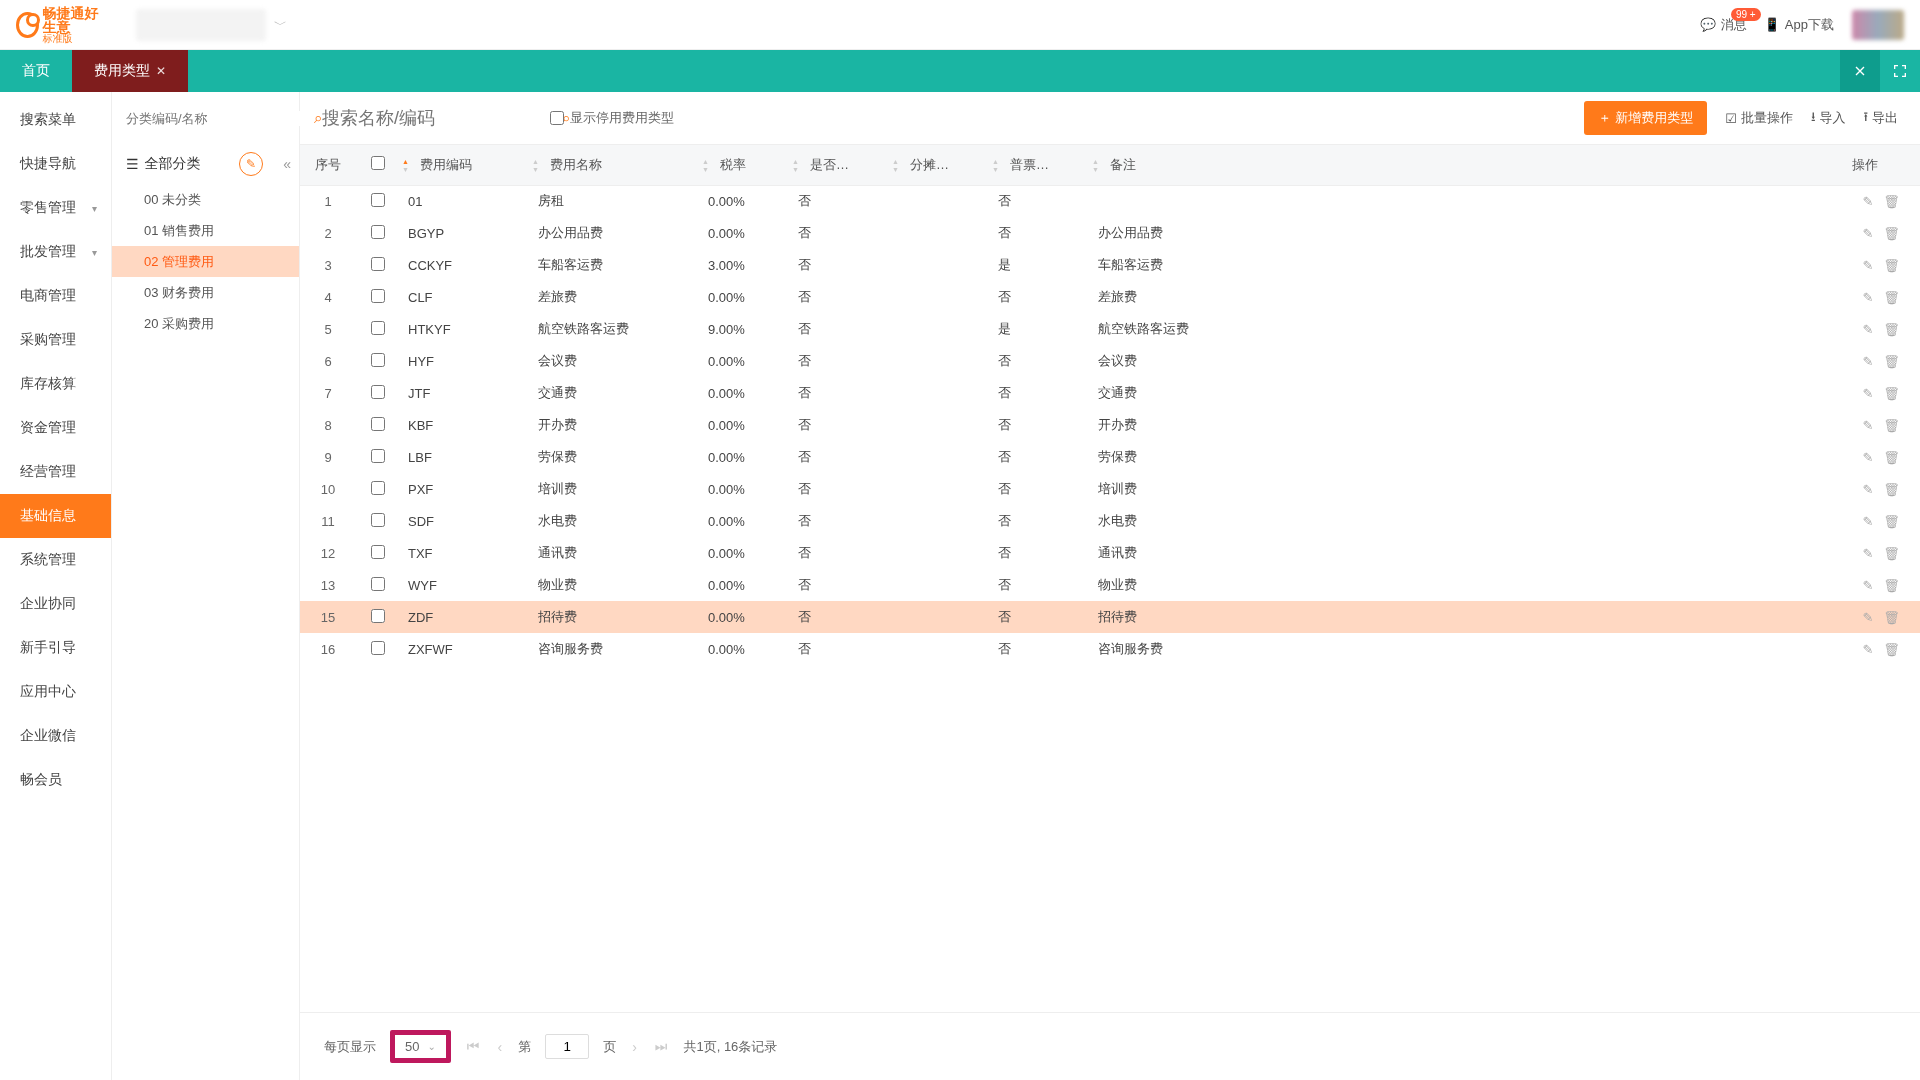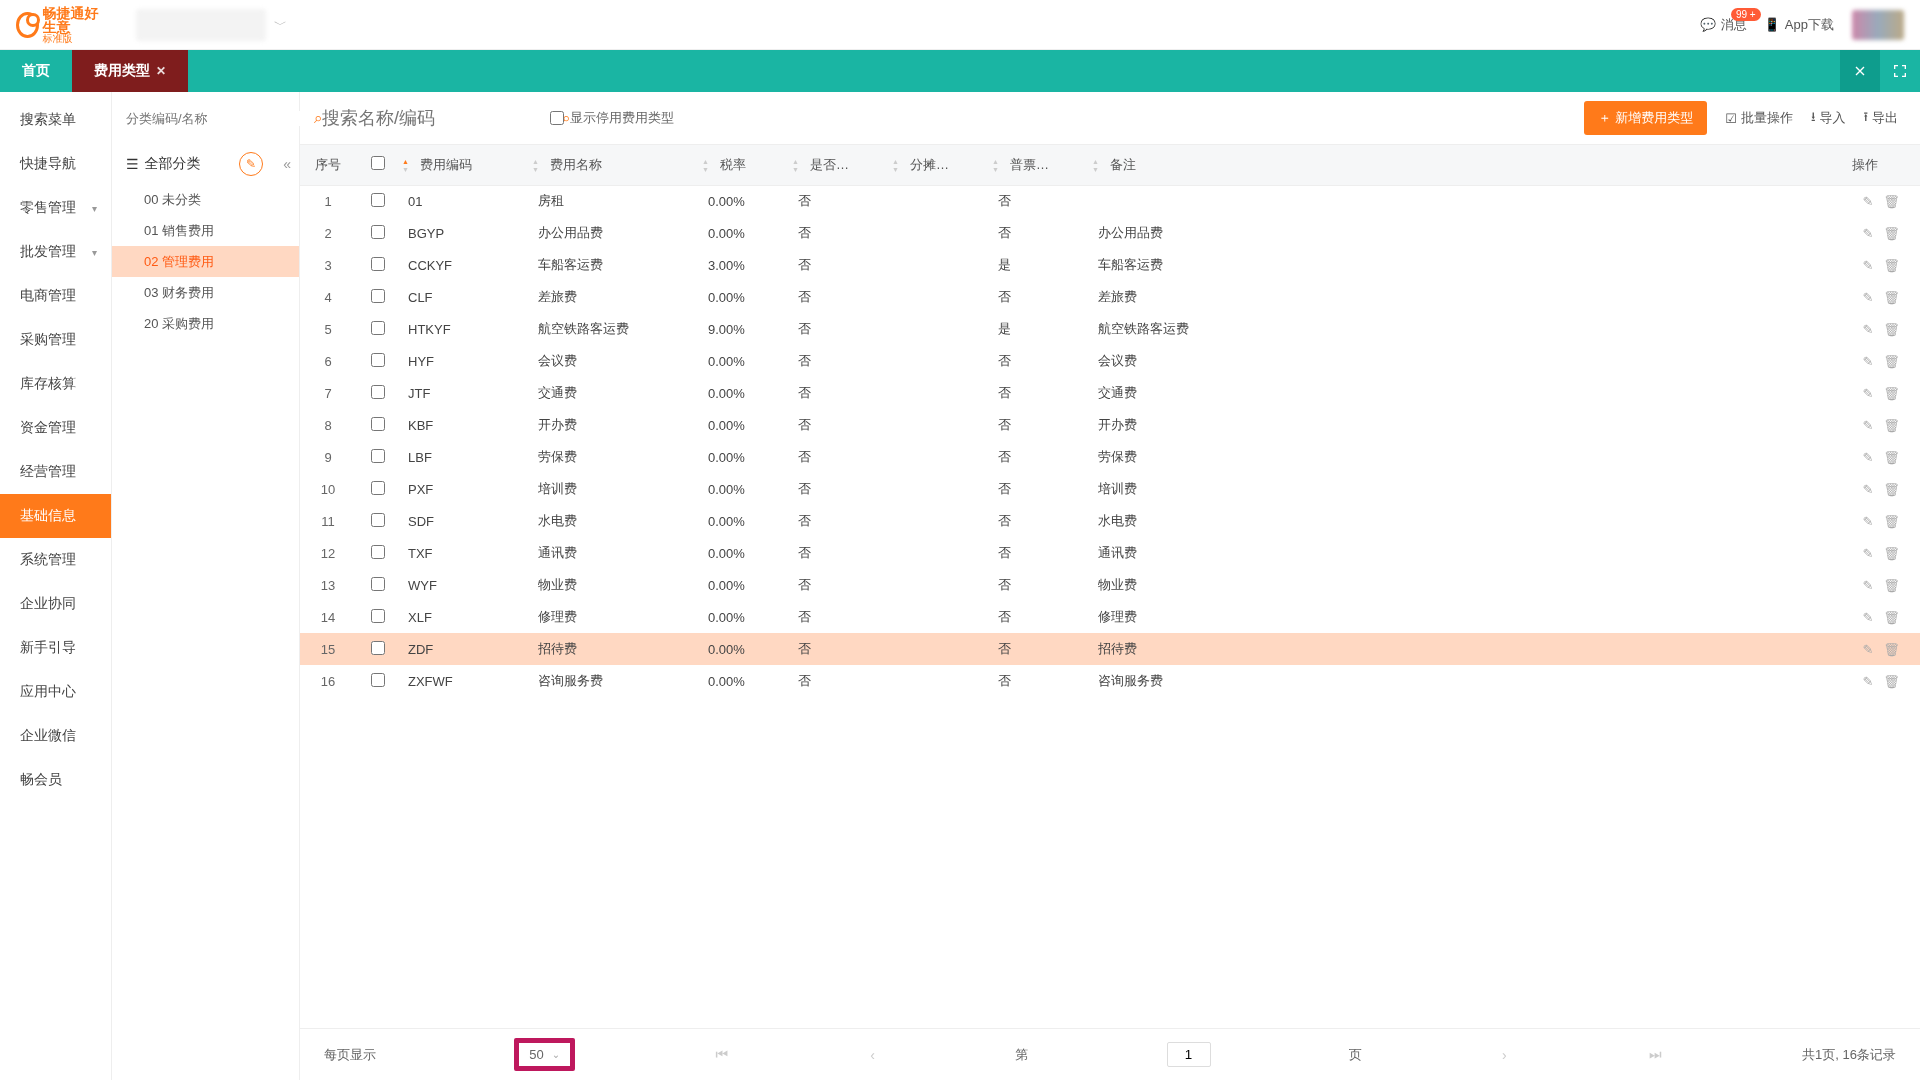--- a/index.html
+++ b/index.html
@@ -22,7 +22,7 @@
 
 
 .tabstrip{height:42px;background:#1ab5a3;display:flex;align-items:stretch;position:relative;}
-.tab{padding:0 22px;display:flex;align-items:center;color:#fff;font-size:14px;cursor:pointer;gap:6px;font-weight:bold;}
+.tab{padding:0 22px;display:flex;align-items:center;color:#fff;font-size:14px;cursor:pointer;gap:6px;}
 .tab.active{background:#7f1d1d;}
 .tab-x{font-size:12px;opacity:.85;}
 .tabstrip-right{position:absolute;right:0;top:0;display:flex;height:100%;}

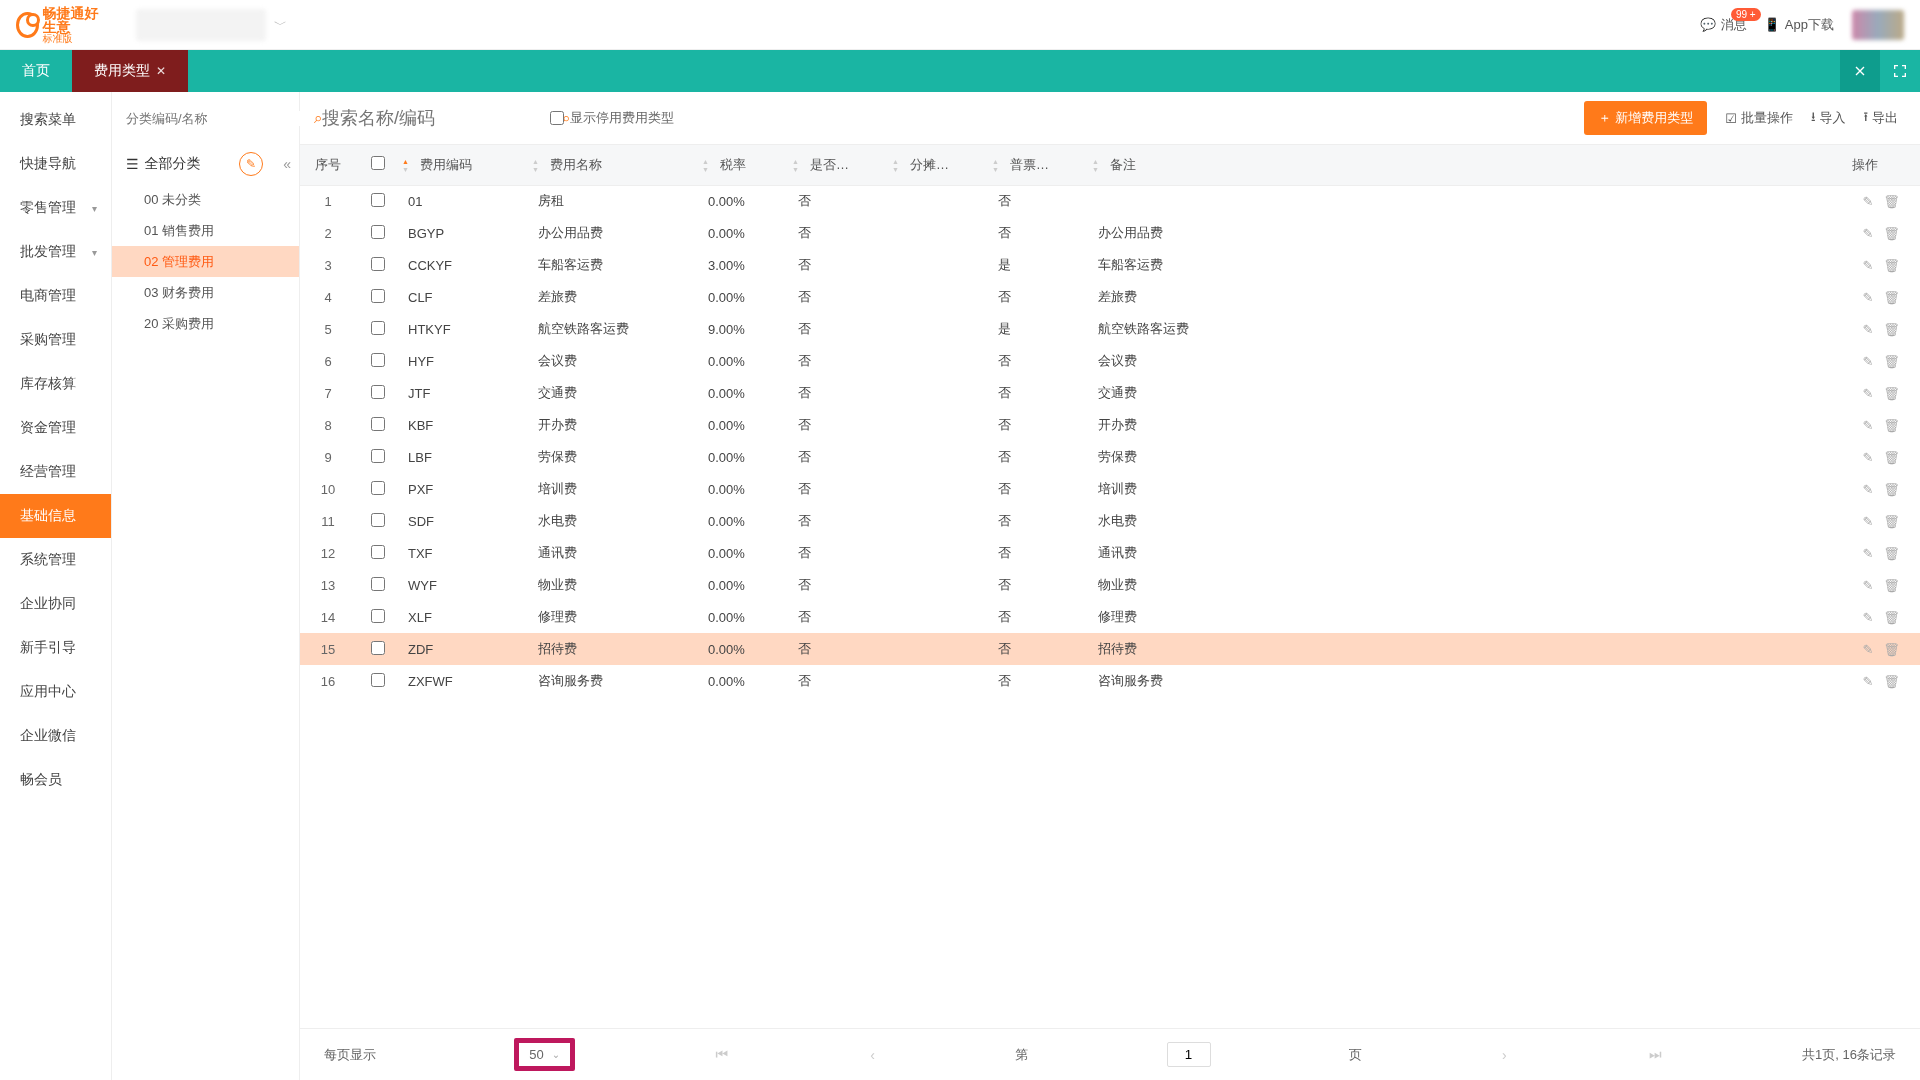--- a/index.html
+++ b/index.html
@@ -433,18 +433,6 @@
               <td>物业费</td>
               <td class="op"><span class="op-ic">✎</span><span class="op-ic">🗑</span></td>
             </tr>
-            <tr>
-              <td class="seq">14</td>
-              <td class="chk"><input type="checkbox" style=""></td>
-              <td>XLF</td>
-              <td>修理费</td>
-              <td>0.00%</td>
-              <td>否</td>
-              <td></td>
-              <td>否</td>
-              <td>修理费</td>
-              <td class="op"><span class="op-ic">✎</span><span class="op-ic">🗑</span></td>
-            </tr>
             <tr class="hl">
               <td class="seq">15</td>
               <td class="chk"><input type="checkbox" style=""></td>

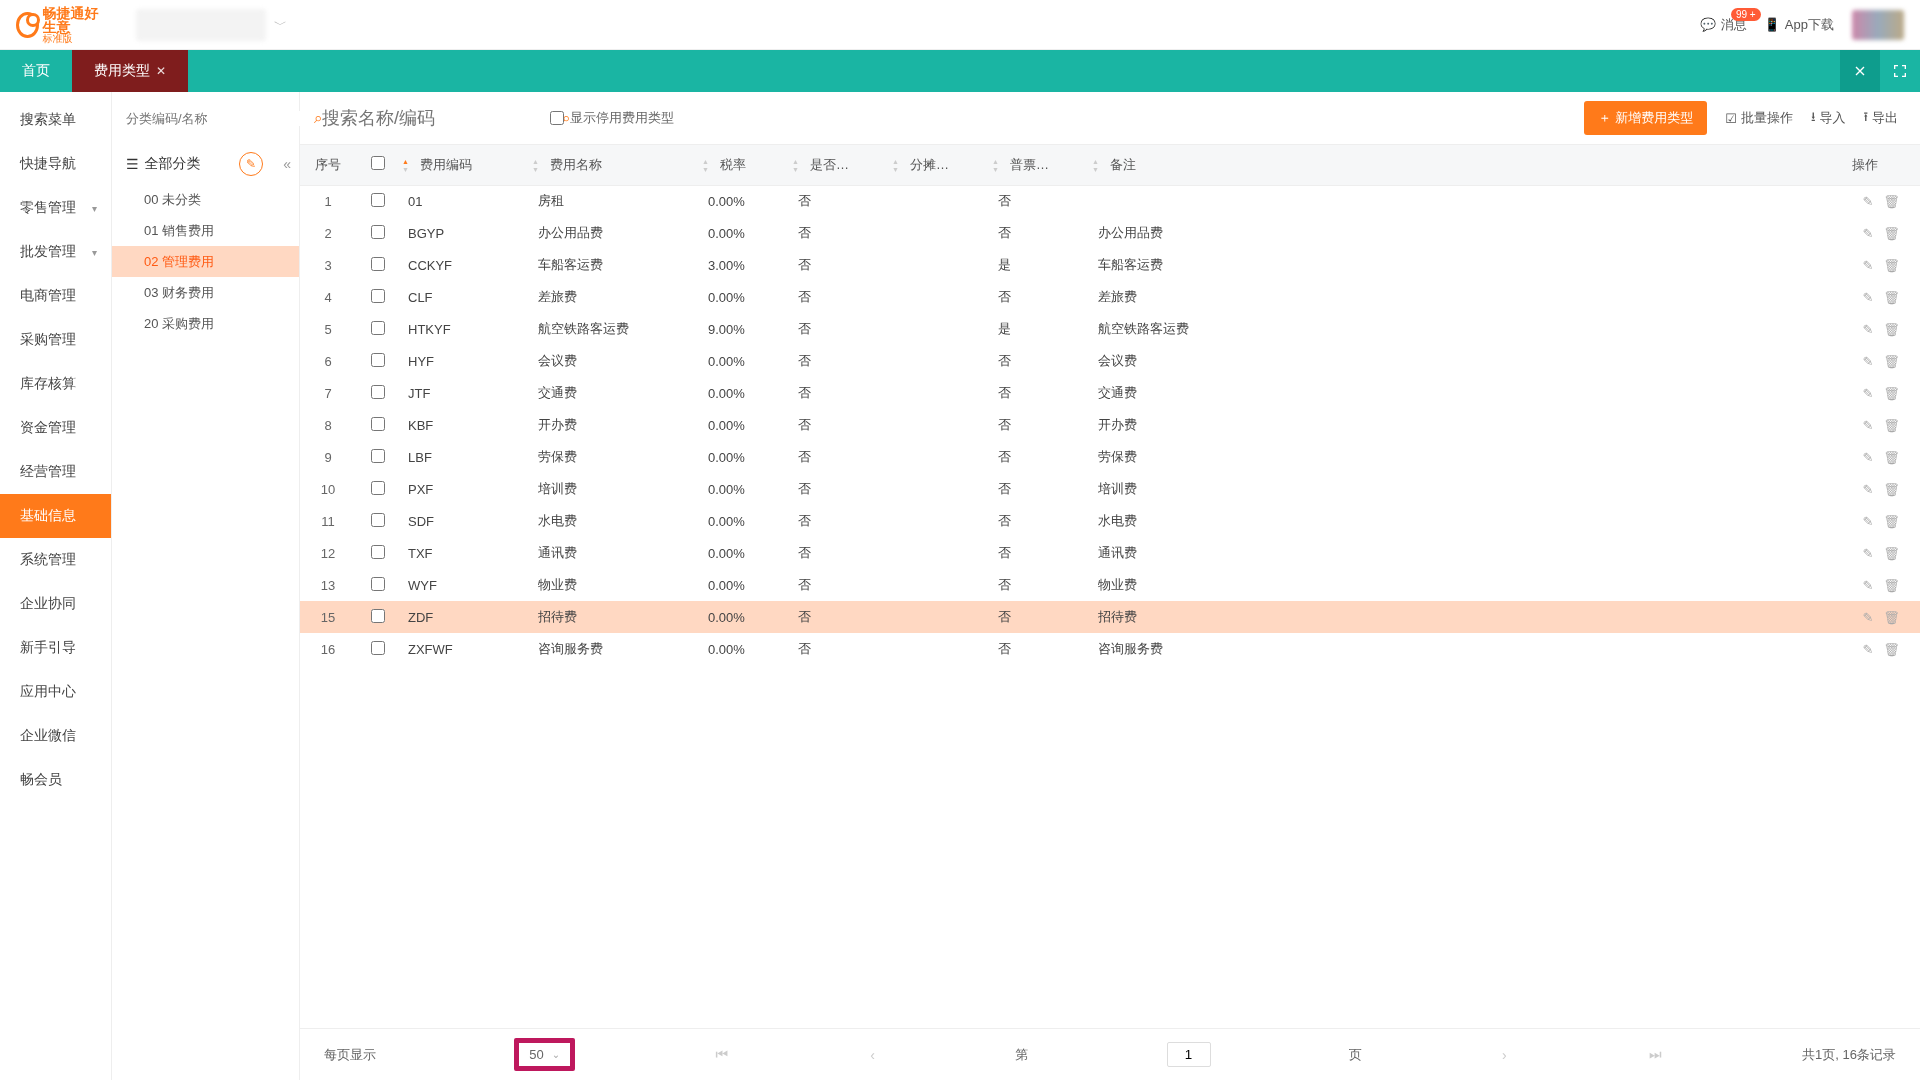--- a/index.html
+++ b/index.html
@@ -80,7 +80,7 @@
 input[type=checkbox]{width:14px;height:14px;cursor:pointer;}
 
 
-.pager{height:52px;border-top:1px solid #eee;display:flex;align-items:center;justify-content:space-between;padding:0 24px;gap:14px;font-size:13px;color:#666;}
+.pager{height:68px;border-top:1px solid #eee;display:flex;align-items:center;justify-content:flex-start;padding:0 24px;gap:14px;font-size:13px;color:#666;}
 .pg-sel{border:5px solid #be185d;padding:4px 10px;border-radius:2px;display:flex;align-items:center;gap:8px;cursor:pointer;}
 .pg-btn{color:#ccc;cursor:pointer;font-size:14px;padding:2px;}
 .pg-input{width:44px;border:1px solid #ddd;padding:4px 6px;border-radius:2px;text-align:center;}

